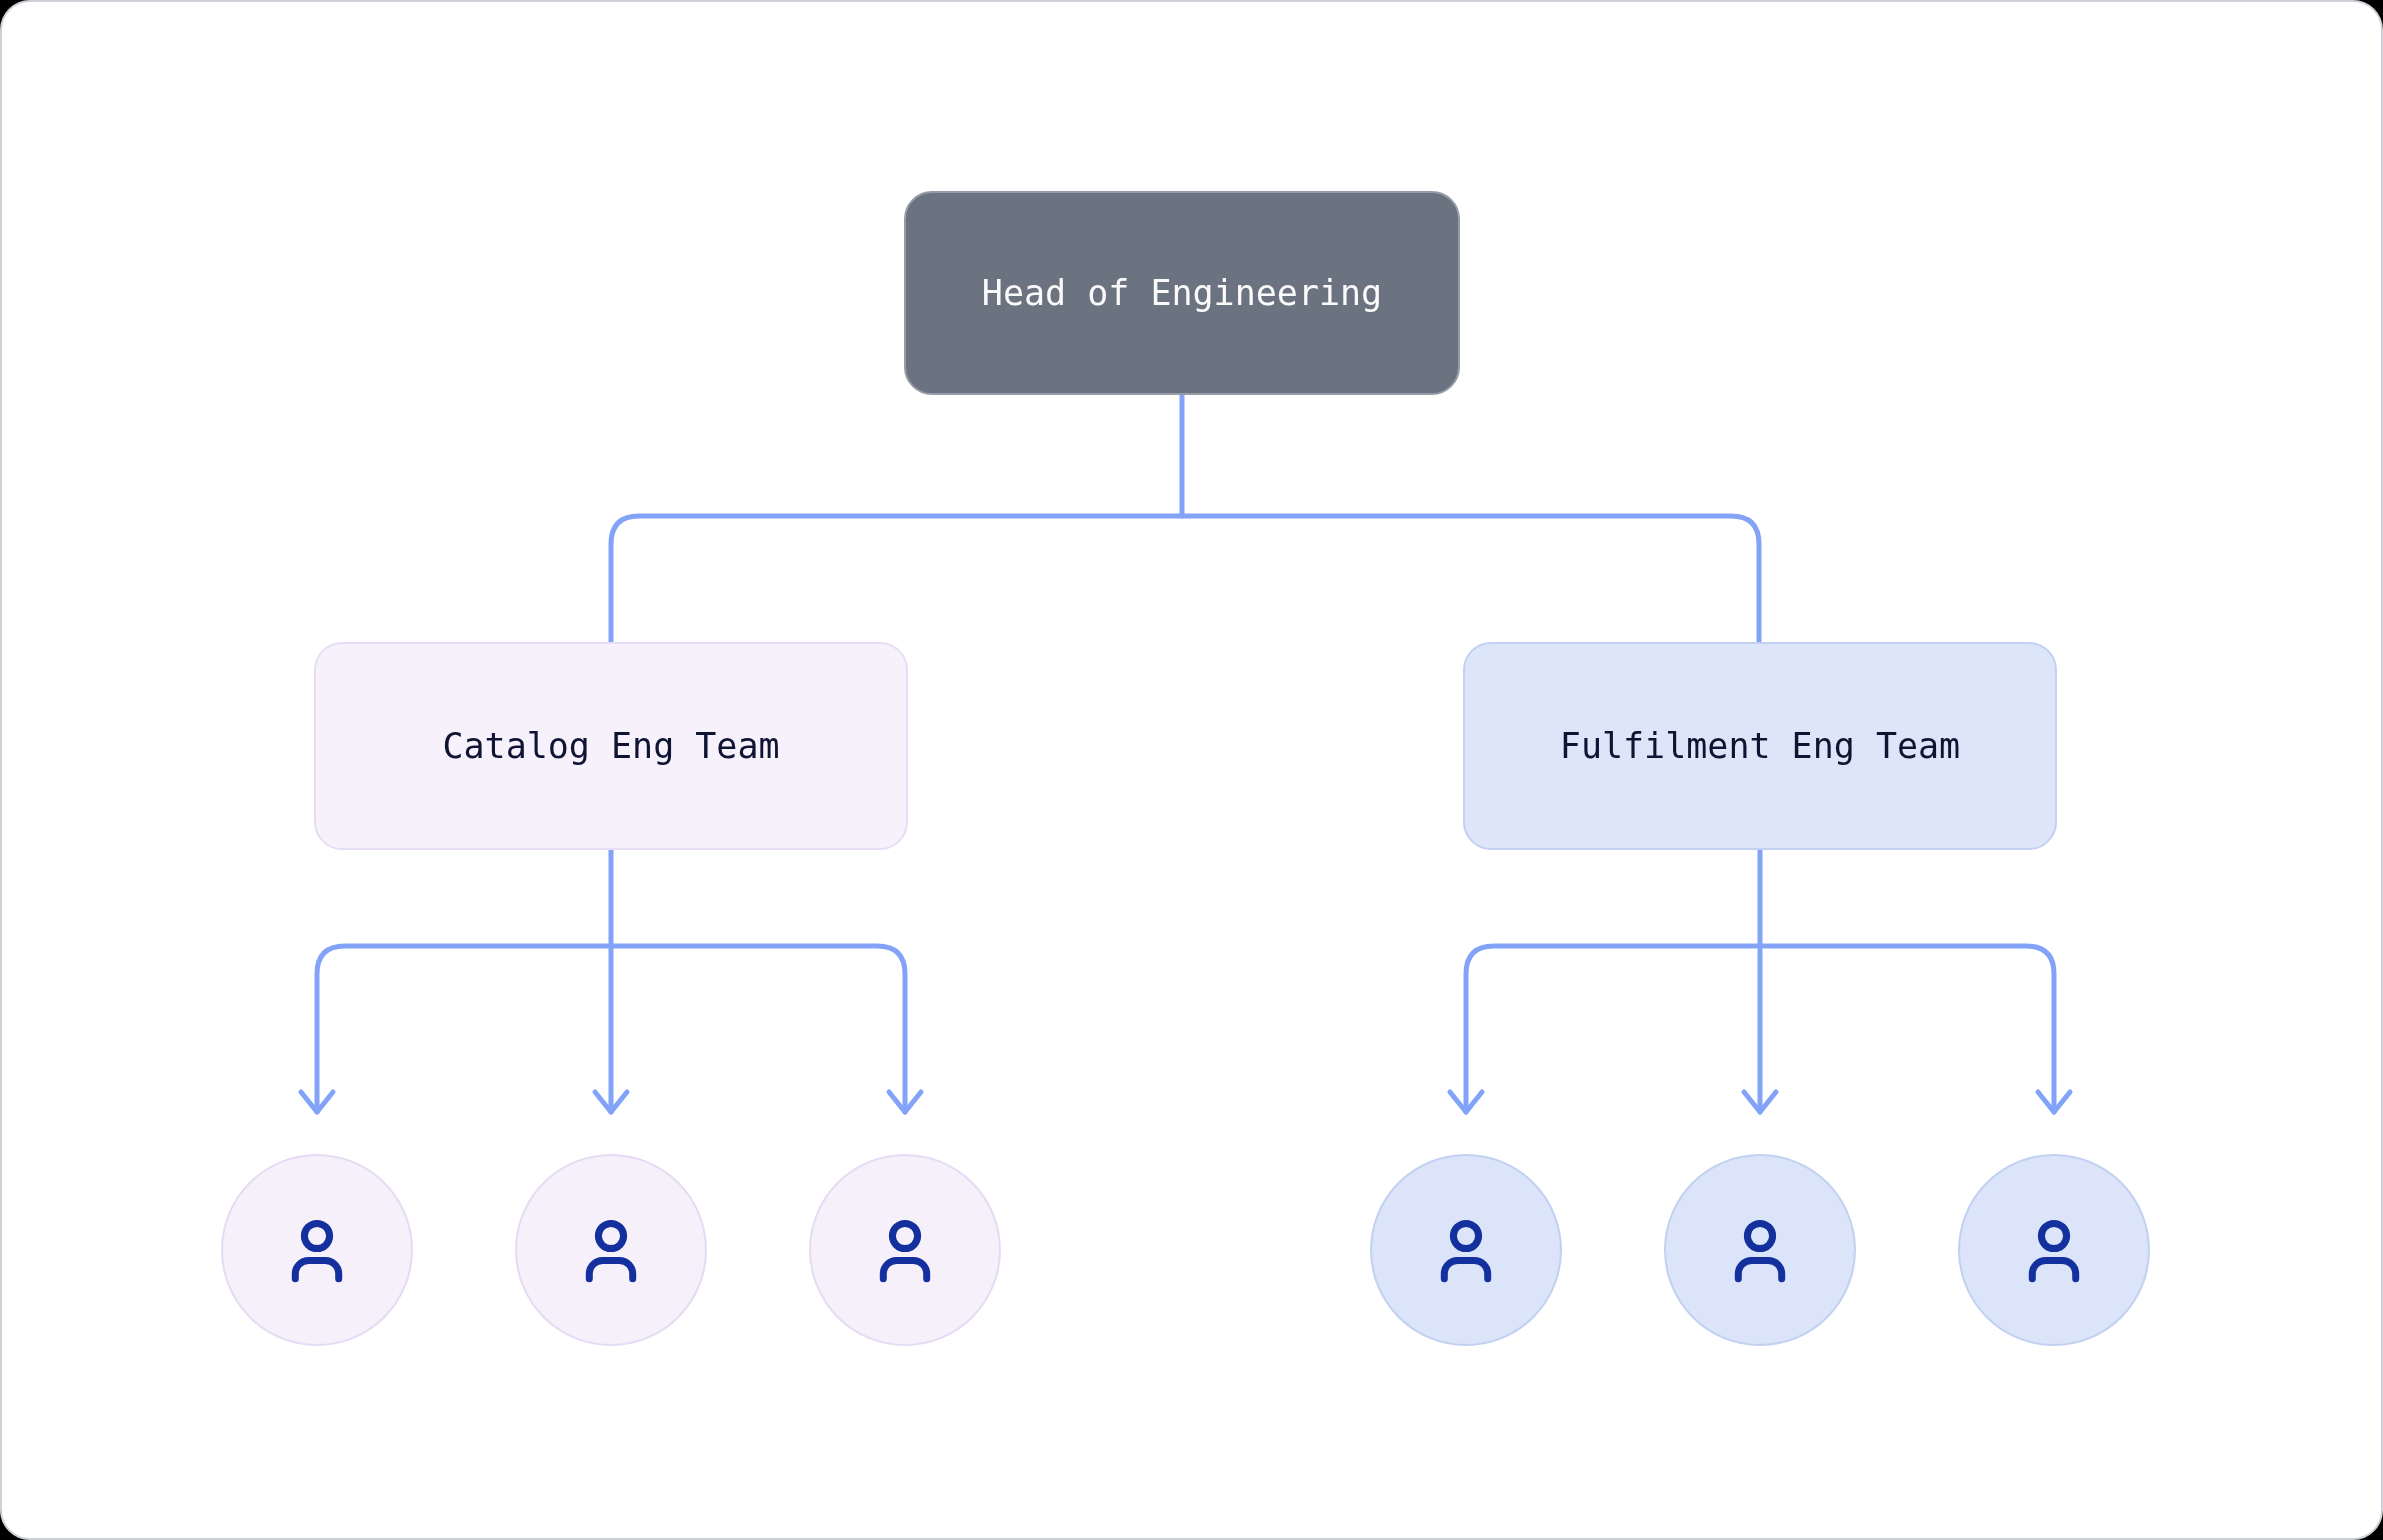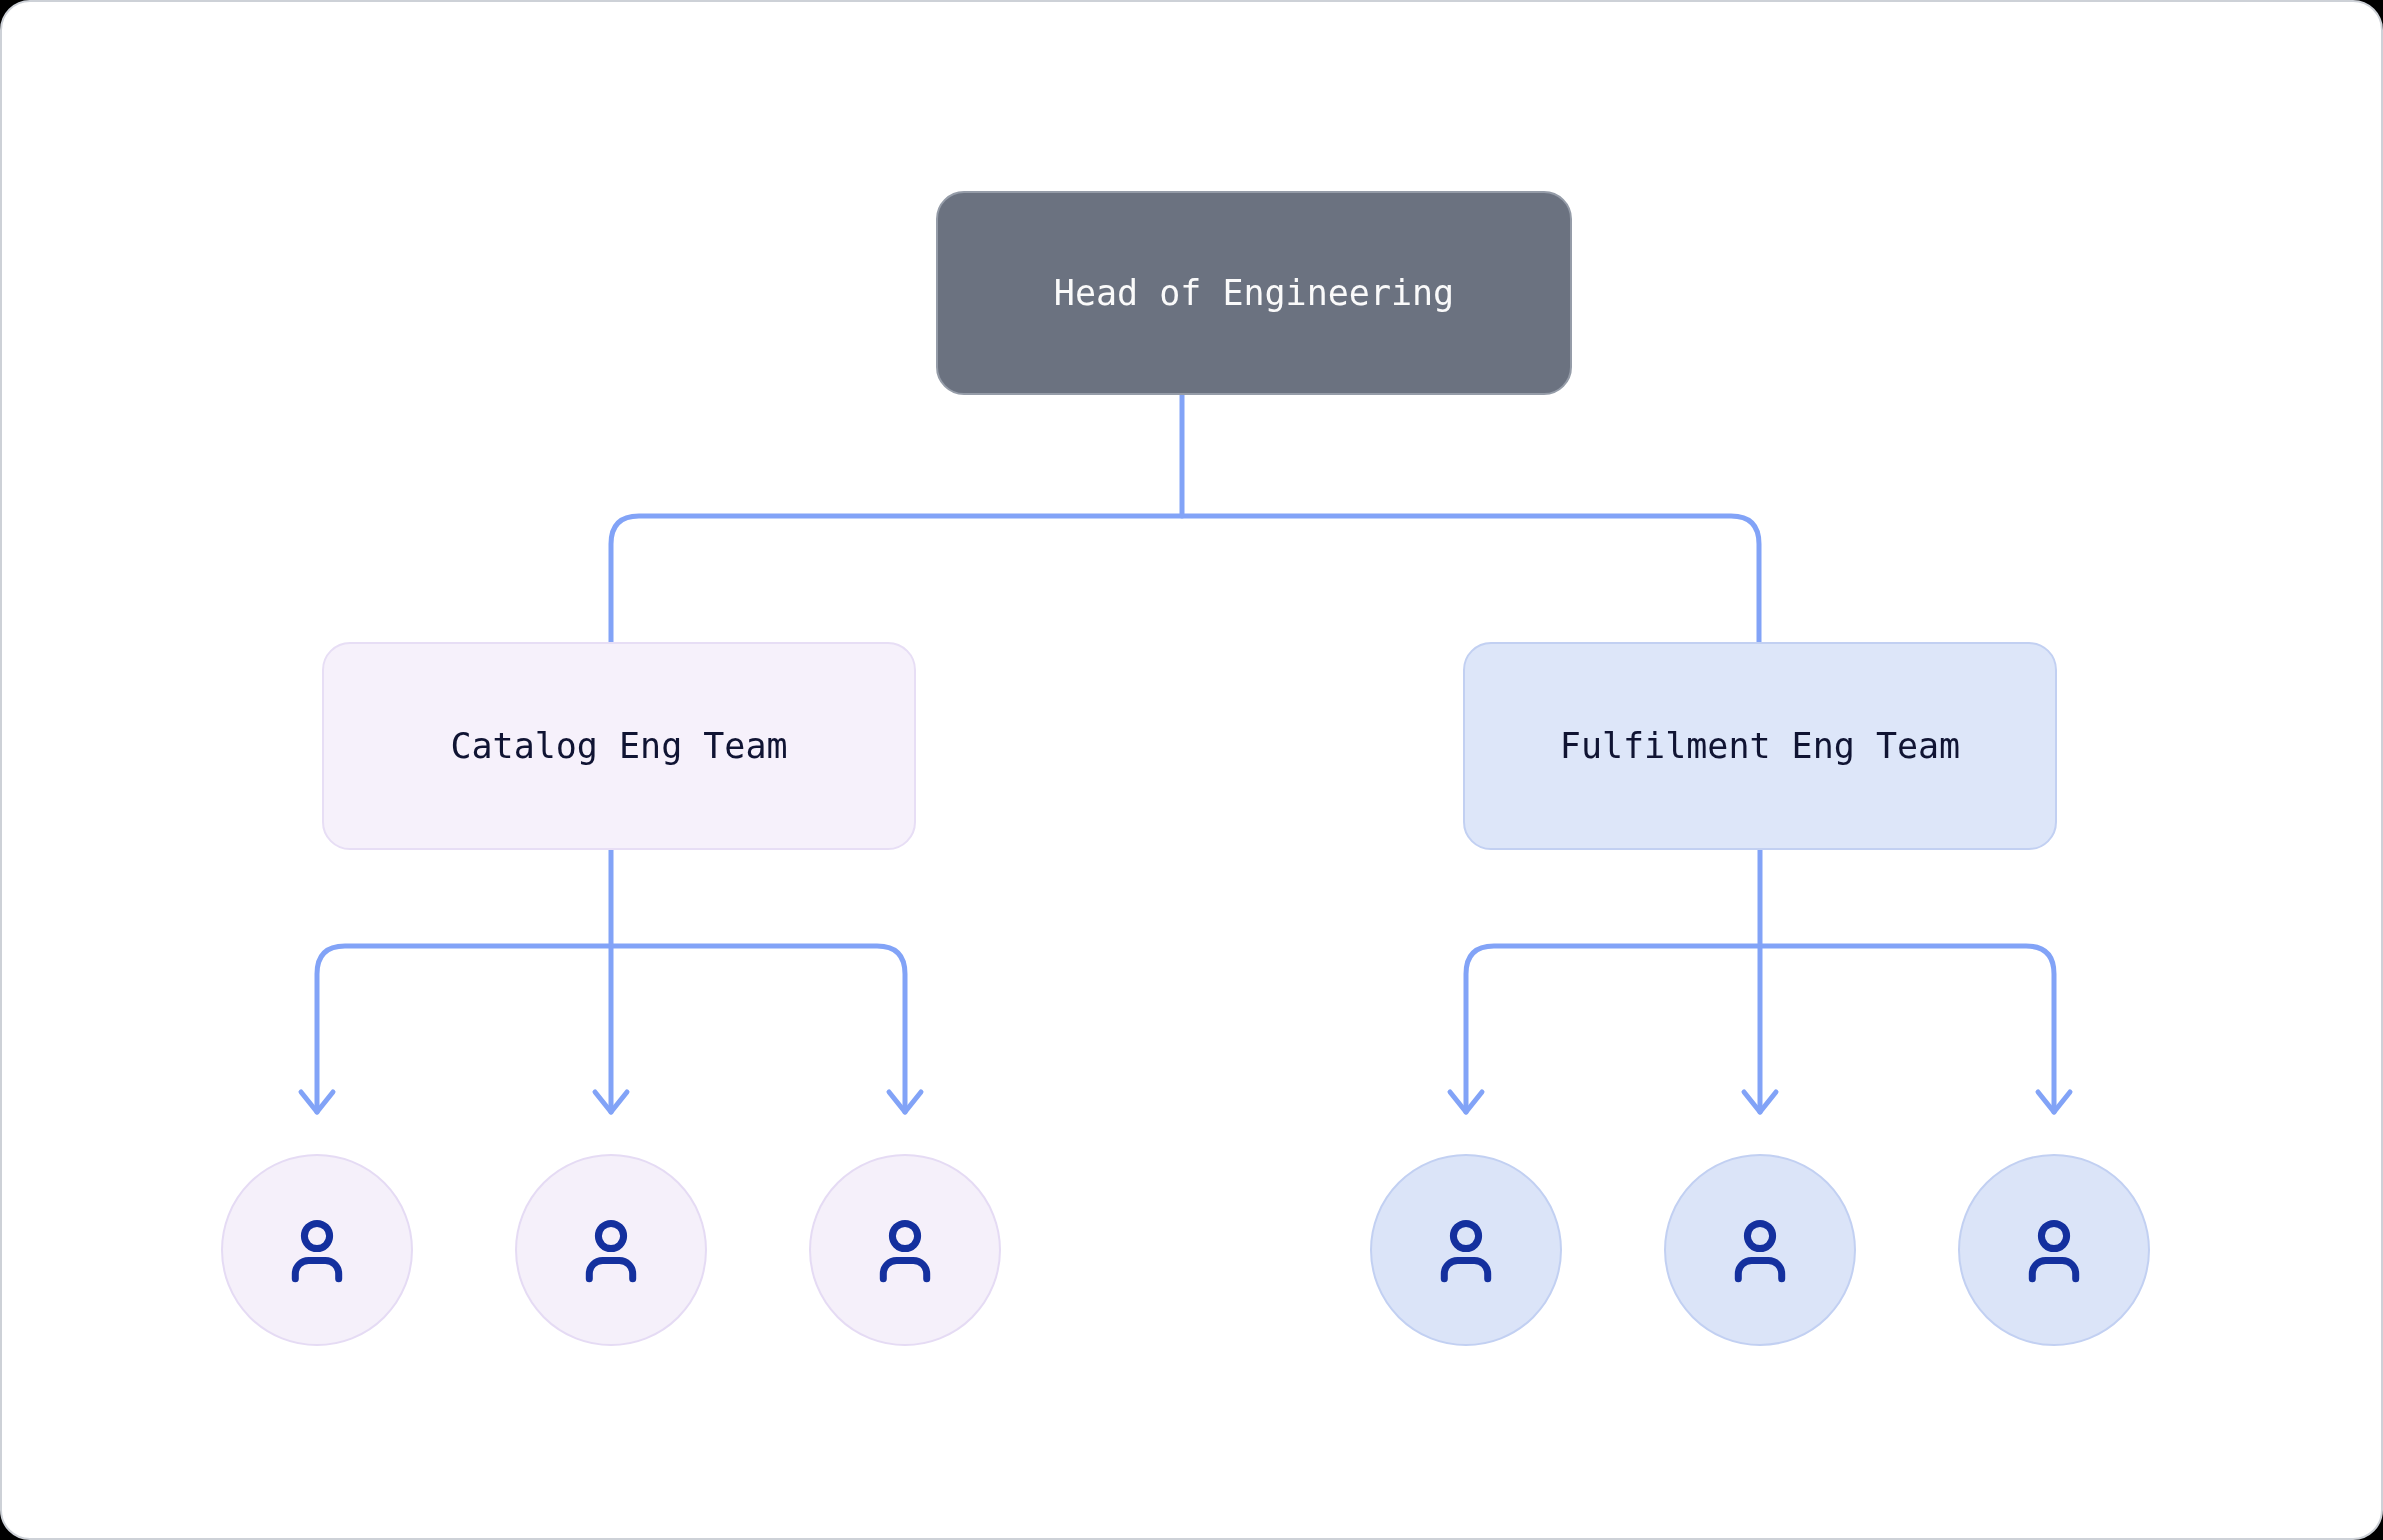--- a/index.html
+++ b/index.html
@@ -10,8 +10,8 @@
   .connector-layer{position:absolute;left:0;top:0;width:2383px;height:1540px;pointer-events:none;}
   .node{position:absolute;display:flex;align-items:center;justify-content:center;
         box-sizing:border-box;border-radius:28px;}
-  .node-root{left:904px;top:191px;width:636px;height:204px;background:#6b7280;
-             border:2px solid #959ca8;color:#fafafa;font-size:35px;margin-left:32px;}
+  .node-root{left:904px;top:191px;width:556px;height:204px;background:#6b7280;
+             border:2px solid #959ca8;color:#fafafa;font-size:35px;}
   .node-team{font-size:35px;color:#101433;}
   .node-catalog{left:314px;top:642px;width:594px;height:208px;background:#f6f1fb;
                 border:2px solid #e7def5;margin-left:8px;}

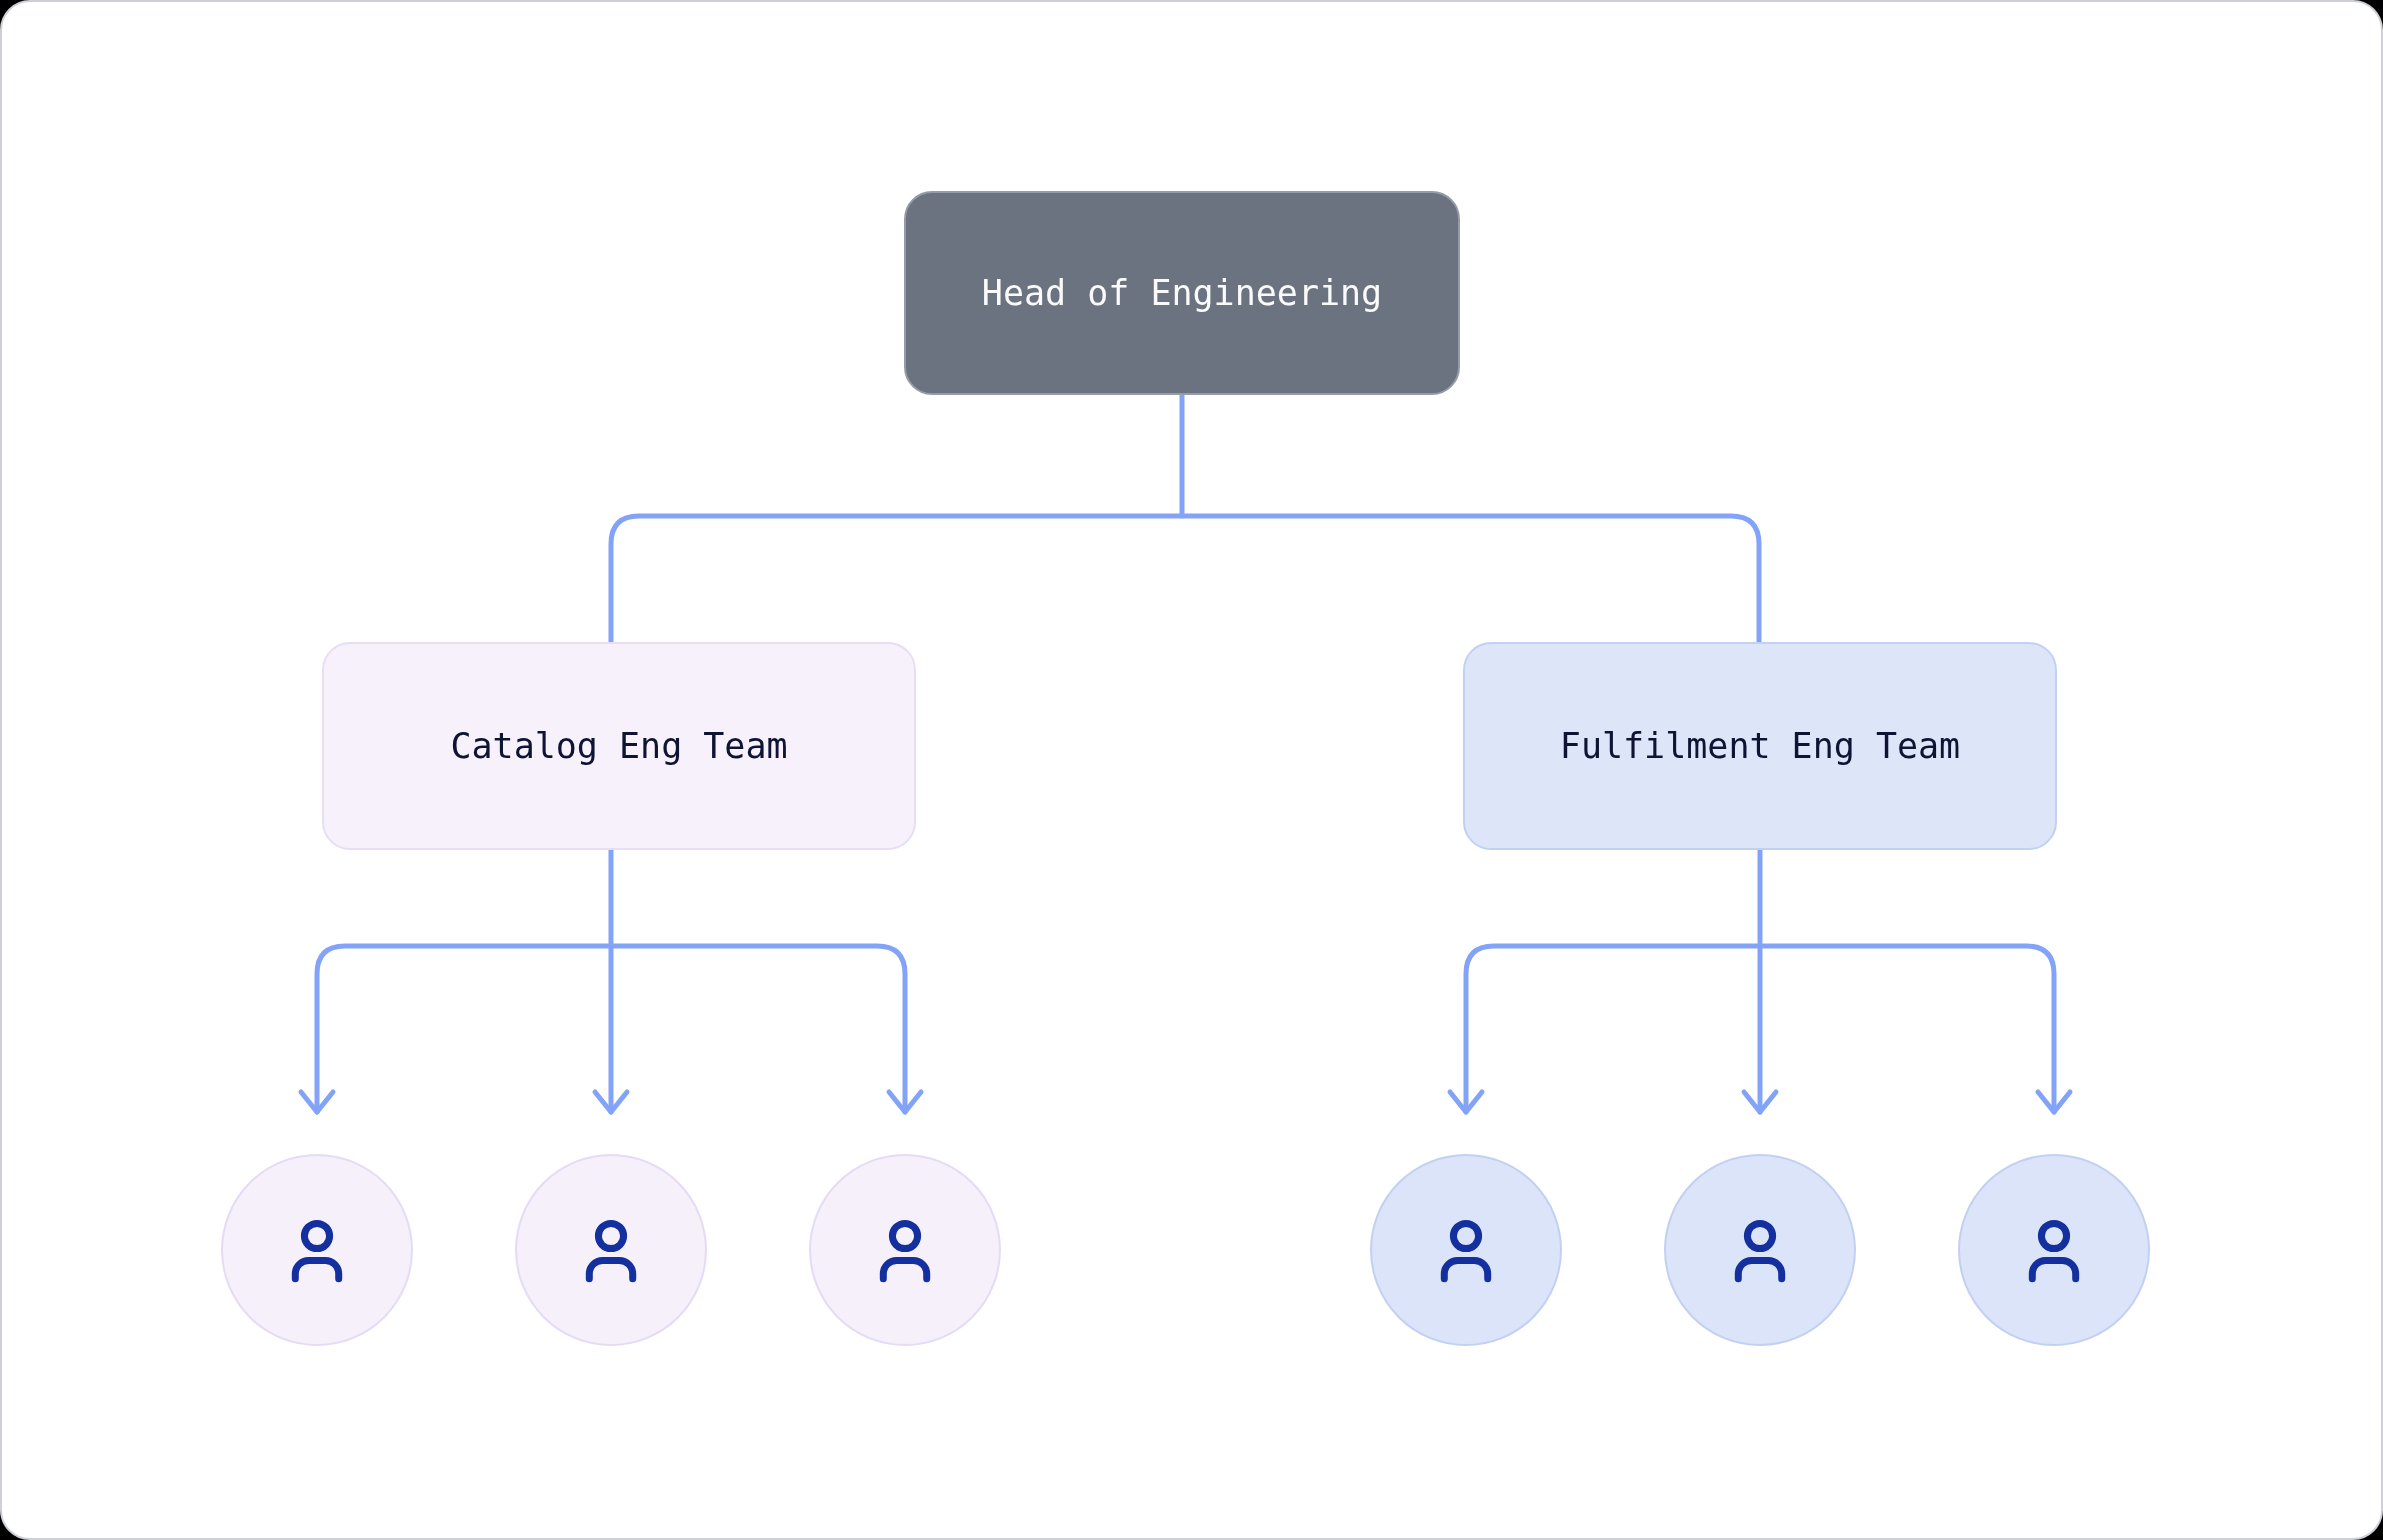--- a/index.html
+++ b/index.html
@@ -14,7 +14,7 @@
              border:2px solid #959ca8;color:#fafafa;font-size:35px;}
   .node-team{font-size:35px;color:#101433;}
   .node-catalog{left:314px;top:642px;width:594px;height:208px;background:#f6f1fb;
-                border:2px solid #e7def5;margin-left:8px;}
+                border:2px solid #e7def5;}
   .node-fulfilment{left:1463px;top:642px;width:594px;height:208px;background:#dde6f9;
                    border:2px solid #c2d0f2;text-align:center;}
   .person{position:absolute;width:192px;height:192px;border-radius:50%;

